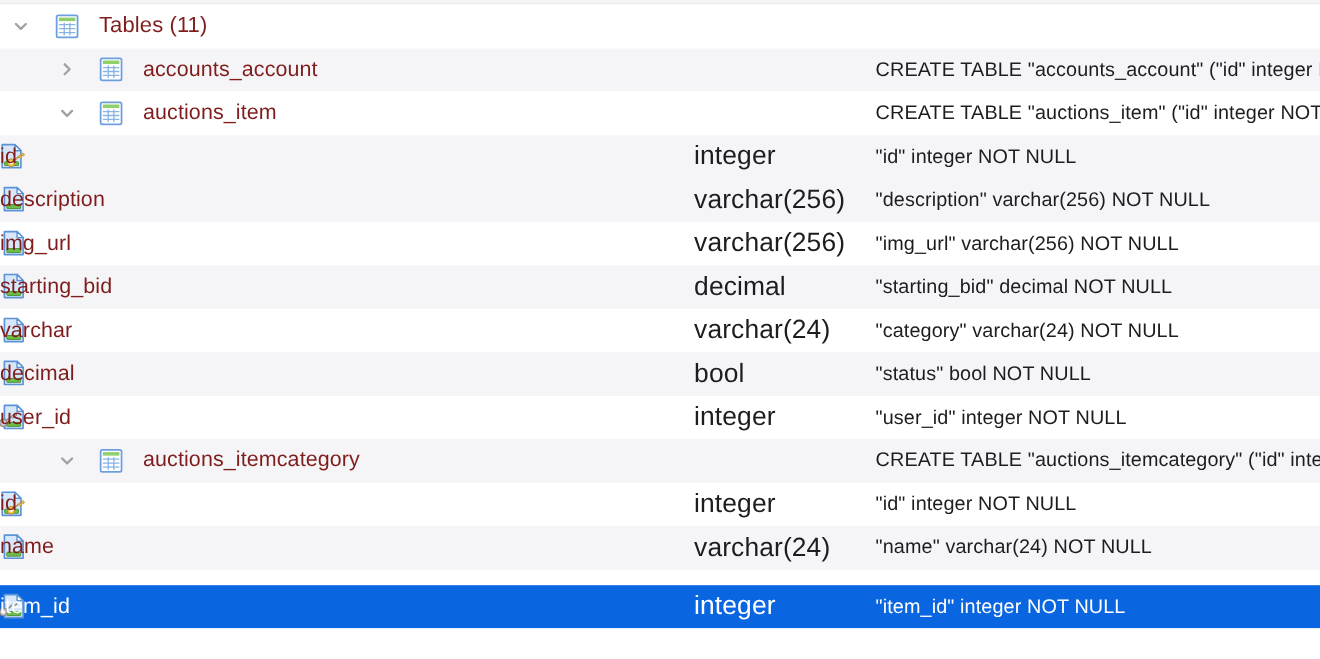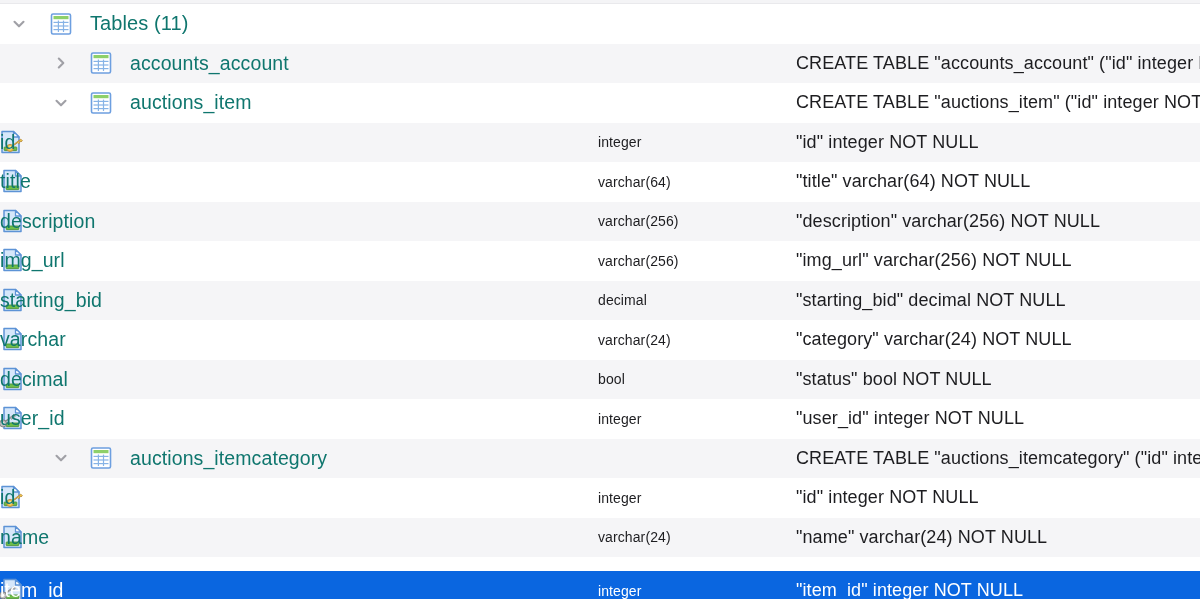--- a/index.html
+++ b/index.html
@@ -71,7 +71,7 @@
   .c-name {
     position: absolute;
     font-size: 19.5px;
-    color: #0f766e;
+    color: #7f1d1d;
     letter-spacing: 0.1px;
   }
   .c-type {

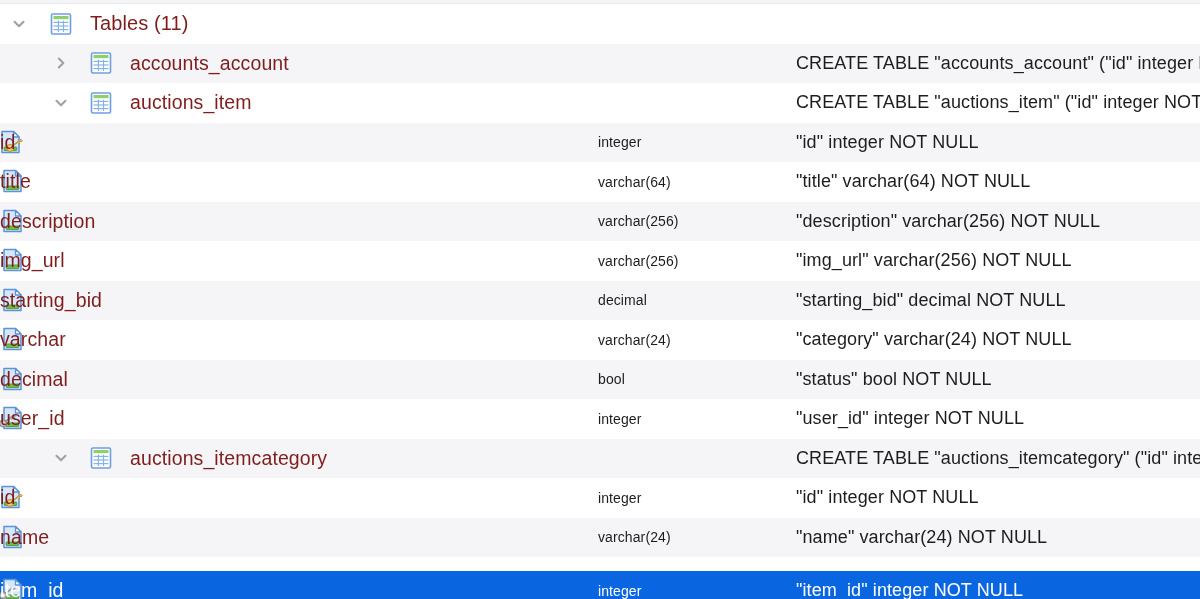--- a/index.html
+++ b/index.html
@@ -76,8 +76,8 @@
   }
   .c-type {
     position: absolute;
-    left: 598px;
-    font-size: 14px;
+    left: 631px;
+    font-size: 24px;
     color: #1d1d20;
     letter-spacing: 0.1px;
   }

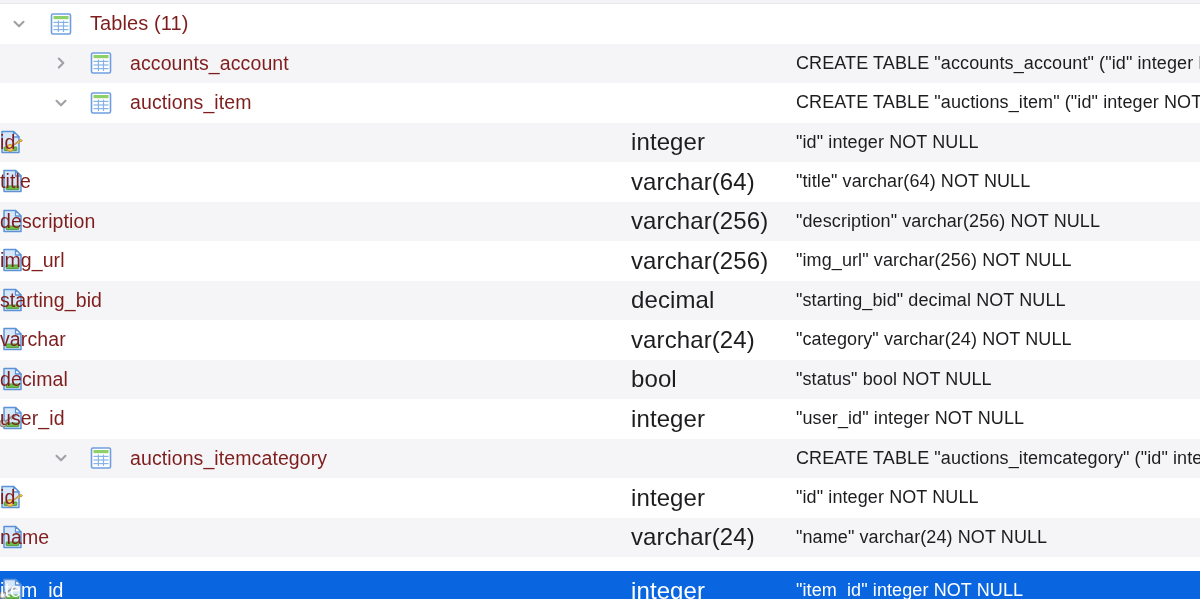--- a/index.html
+++ b/index.html
@@ -186,18 +186,6 @@
       <span class="c-type">integer</span>
       <span class="c-sql">"id" integer NOT NULL</span>
     </div>
-    <div class="row lvl-column plain">
-      <span class="icon">
-        <svg width="24" height="25" viewBox="0 0 24 25">
-          <path d="M3 1.5 h11.5 L20 7 v15.5 H3 Z" fill="#d6e7fa" stroke="#5d93d6" stroke-width="1.5" stroke-linejoin="round"></path>
-          <path d="M14.5 1.5 L20 7 h-5.5 Z" fill="#ffffff" stroke="#5d93d6" stroke-width="1.3" stroke-linejoin="round"></path>
-          <rect x="5.2" y="17" width="12.6" height="3.6" rx="0.6" fill="#6dbd4a" stroke="#4e9435" stroke-width="0.9"></rect>
-        </svg>
-      </span>
-      <span class="c-name">title</span>
-      <span class="c-type">varchar(64)</span>
-      <span class="c-sql">"title" varchar(64) NOT NULL</span>
-    </div>
     <div class="row lvl-column alt">
       <span class="icon">
         <svg width="24" height="25" viewBox="0 0 24 25">

